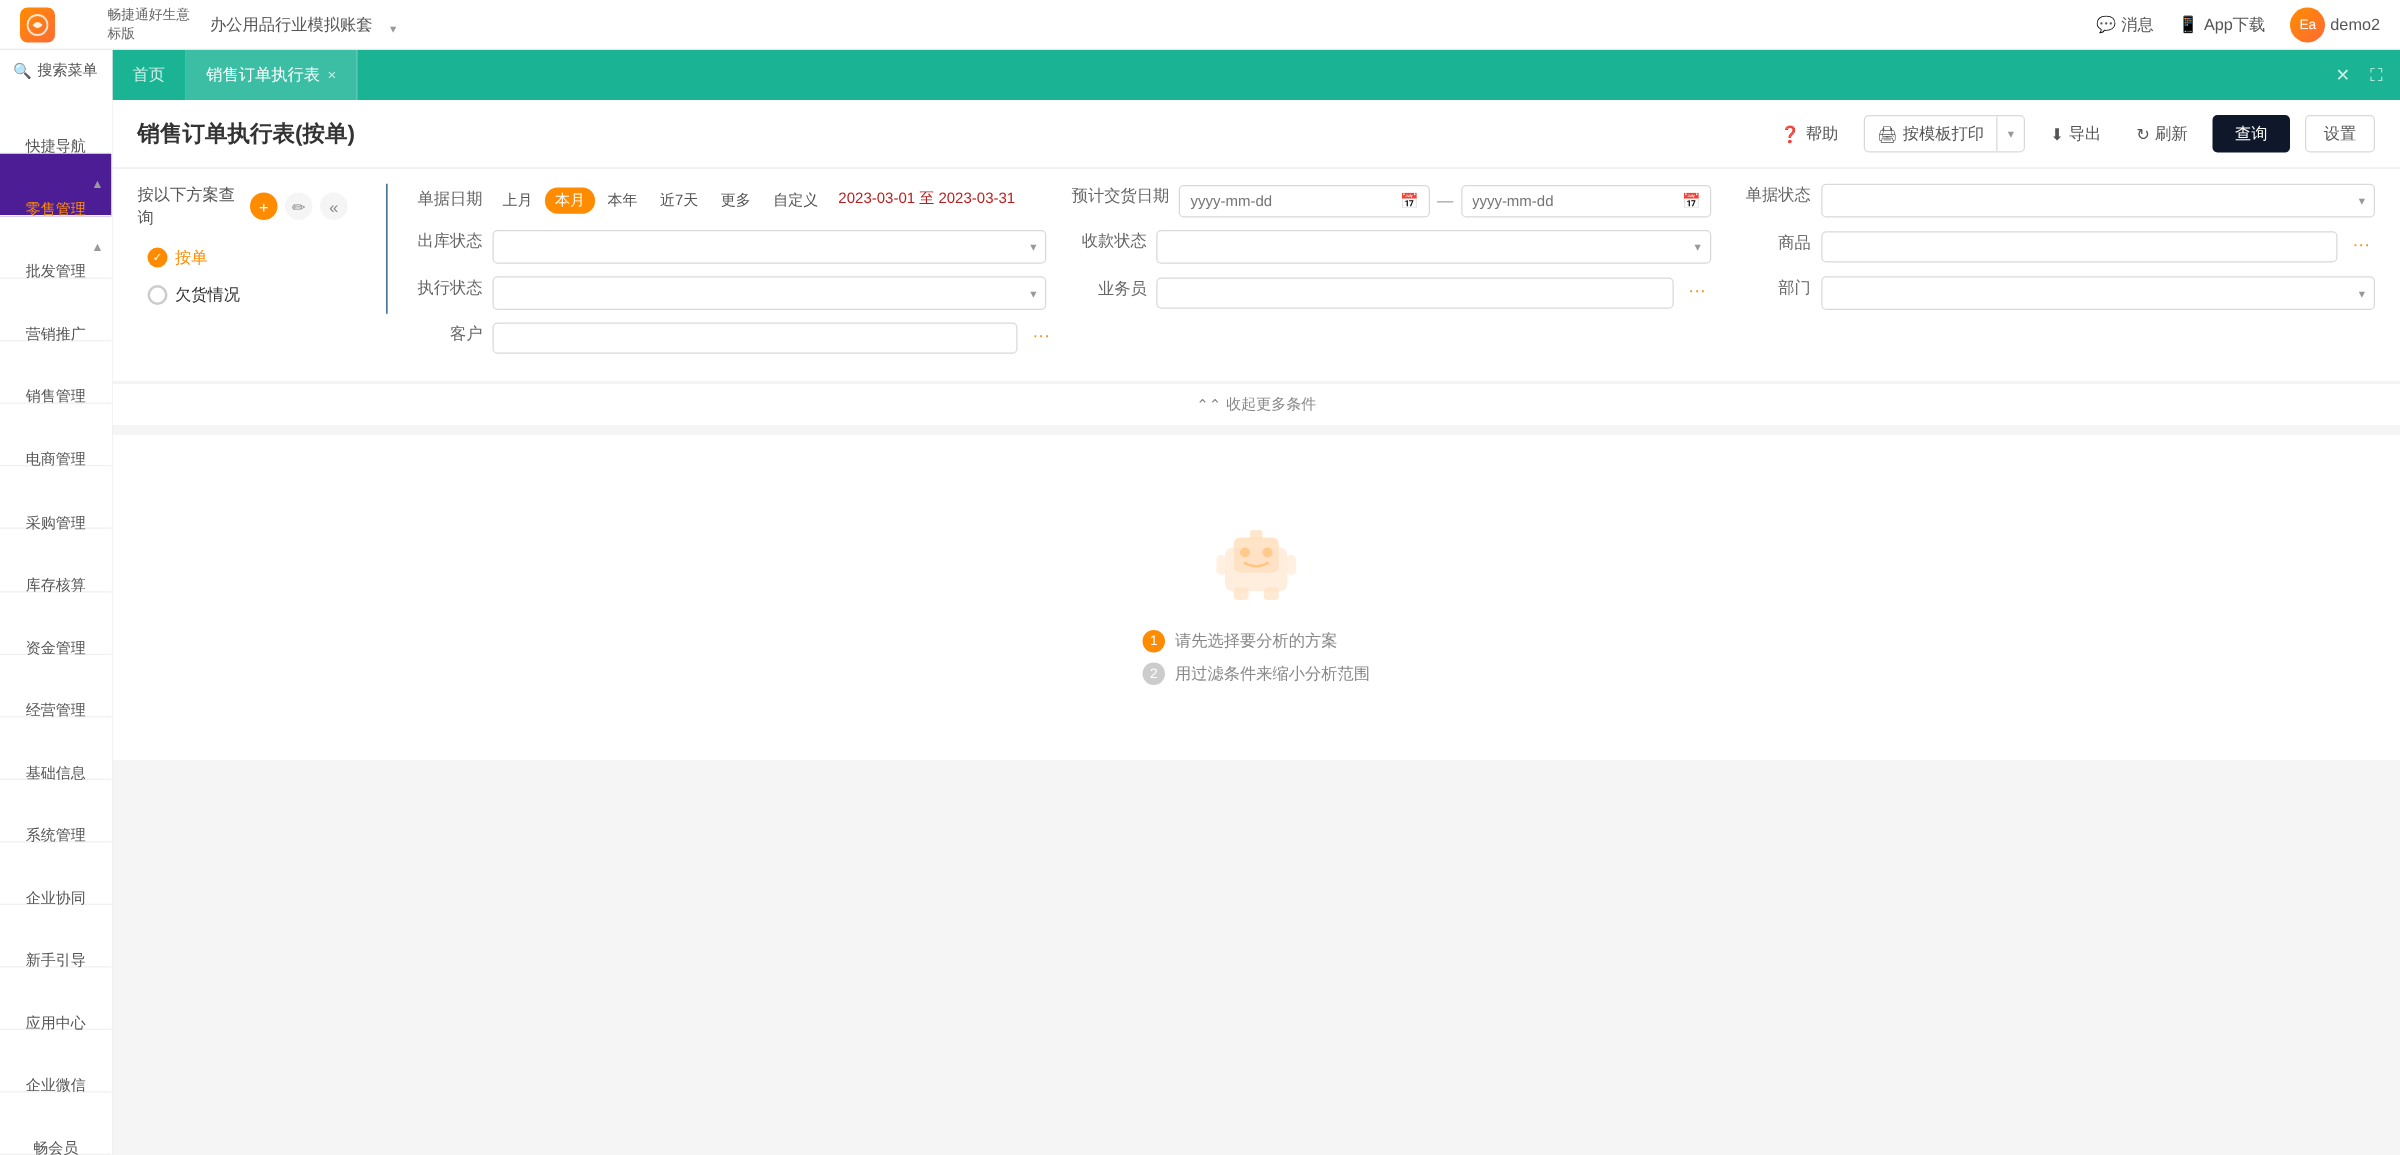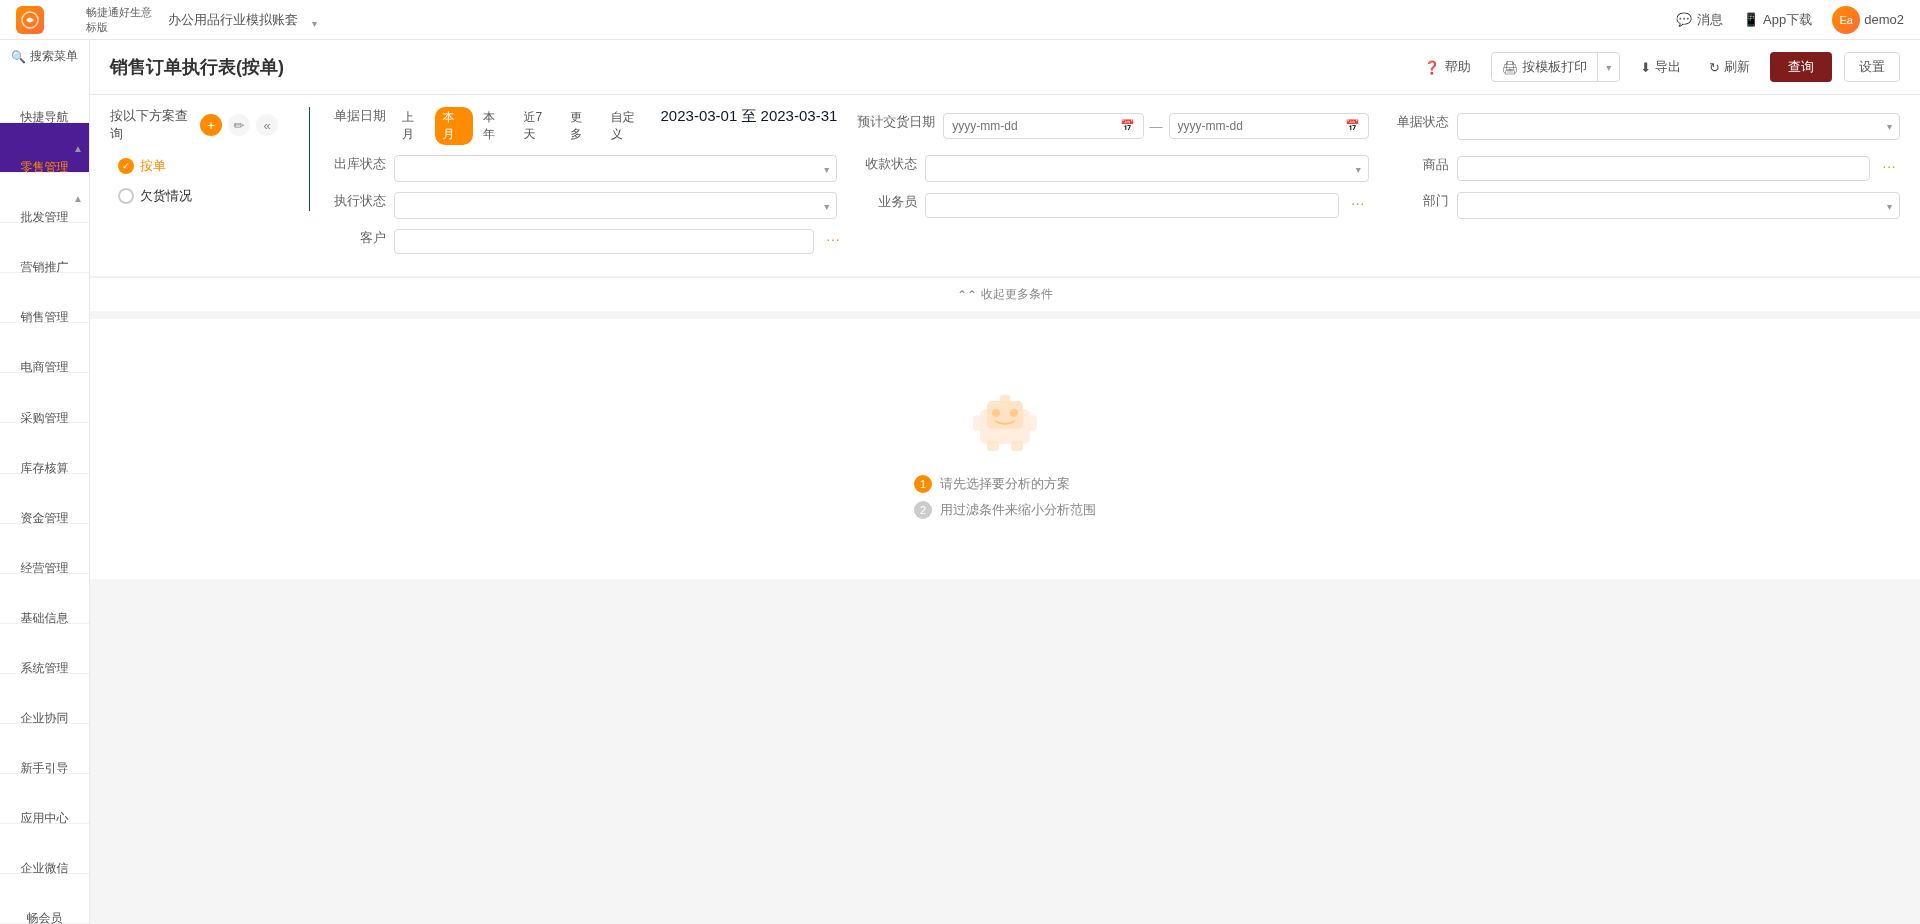--- a/index.html
+++ b/index.html
@@ -624,6 +624,19 @@
 
   <div class="content-area">
 
+    <div class="tab-bar">
+      <div class="tab-item">
+        <span>首页</span>
+      </div>
+      <div class="tab-item active">
+        <span>销售订单执行表</span>
+        <span class="tab-close">×</span>
+      </div>
+      <div class="tab-bar-actions">
+        <span class="tab-bar-action">✕</span>
+        <span class="tab-bar-action">⛶</span>
+      </div>
+    </div>
 
     <div class="page-content">
 

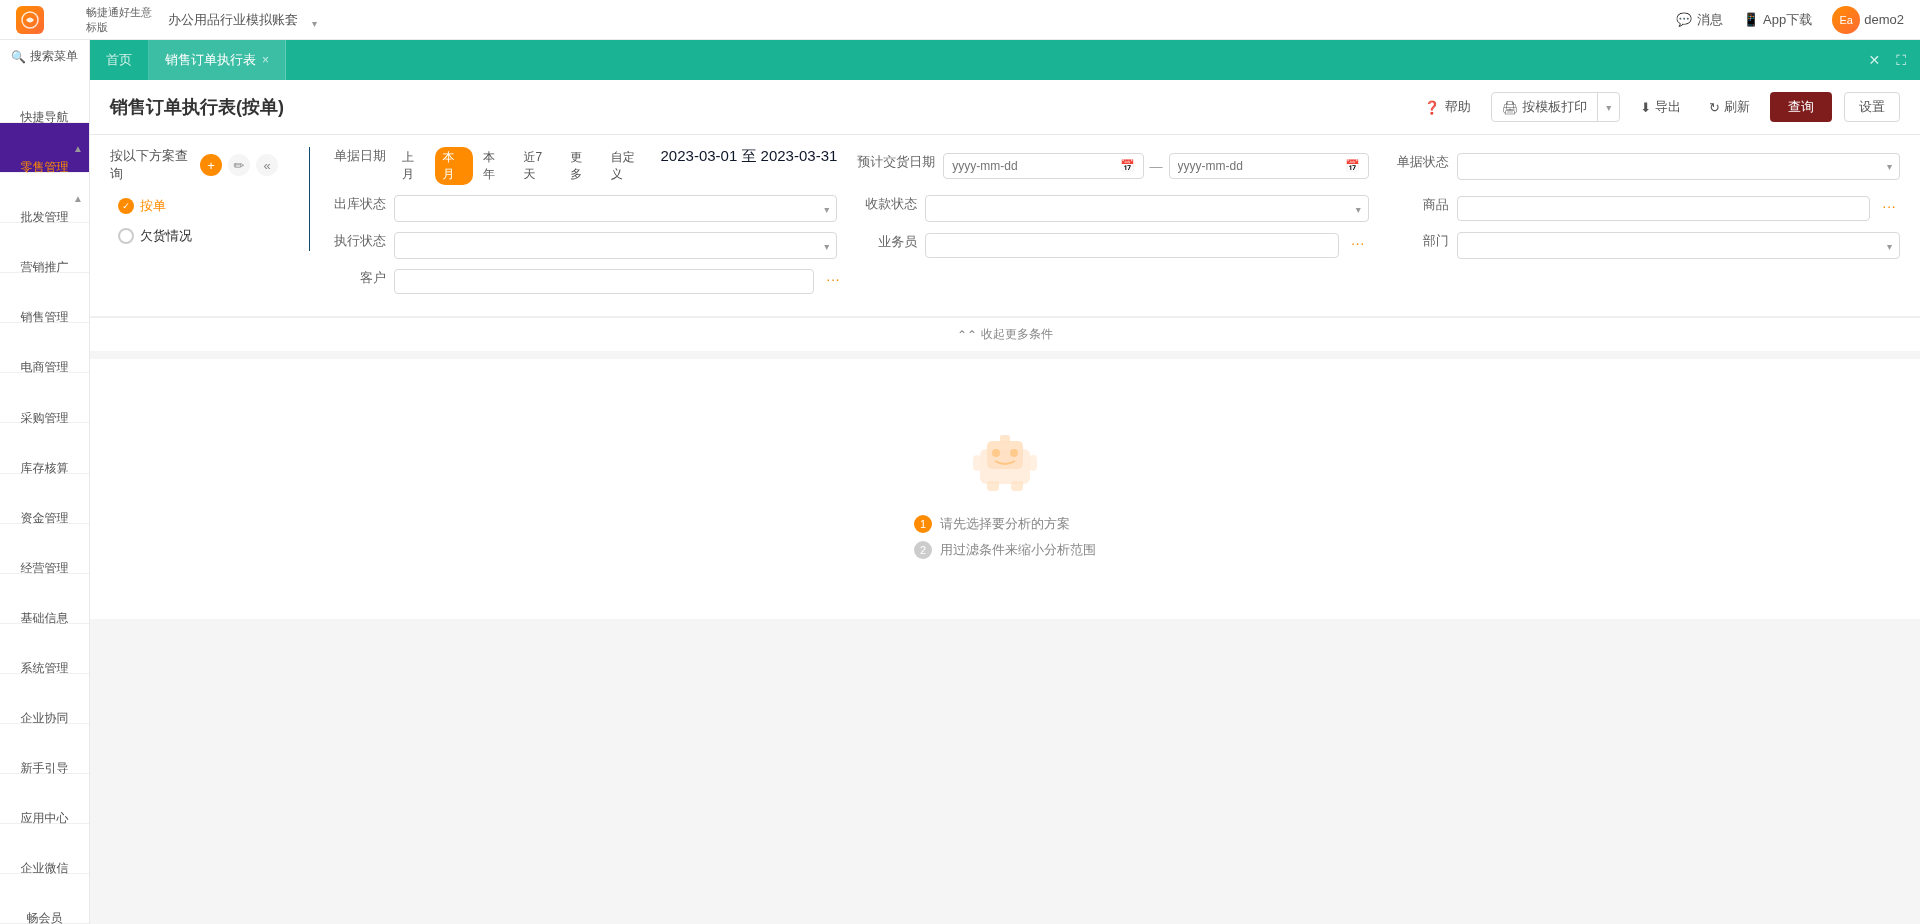--- a/index.html
+++ b/index.html
@@ -222,7 +222,7 @@
       border-radius: 4px;
     }
     .btn-primary {
-      background: #7f1d1d;
+      background: #0f172a;
       color: #fff;
       border: none;
       padding: 6px 18px;

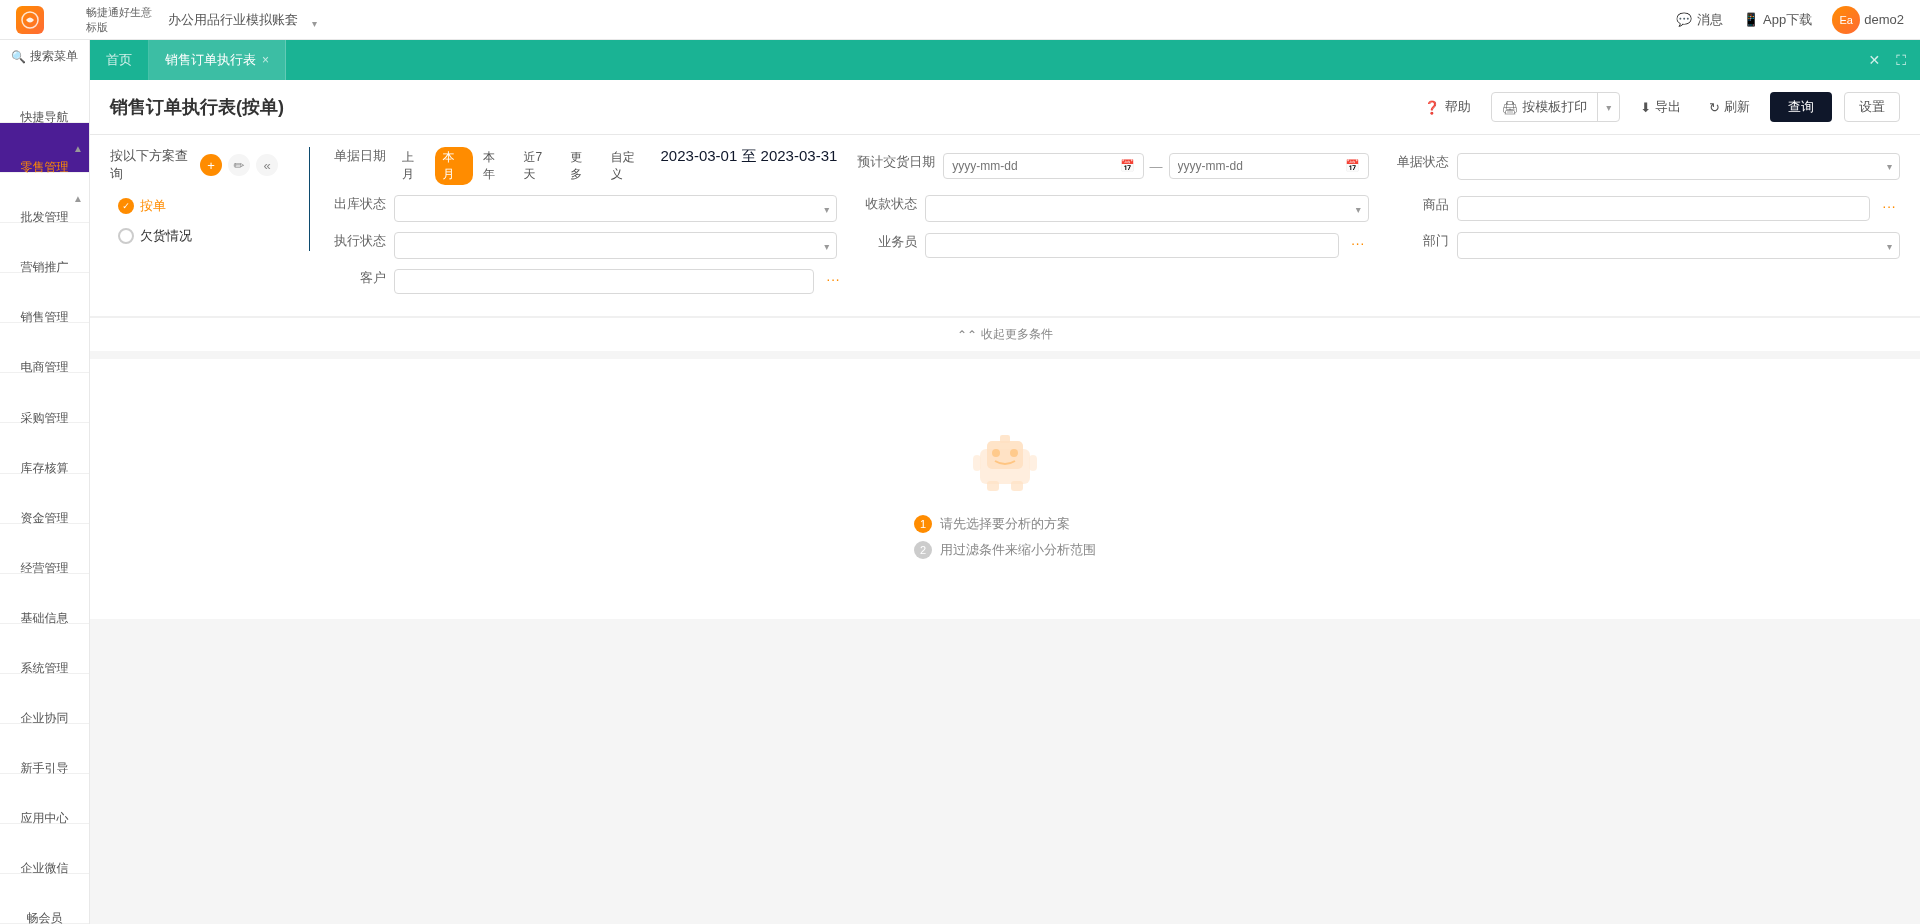--- a/index.html
+++ b/index.html
@@ -703,7 +703,7 @@
                   <span class="date-tab">更多</span>
                   <span class="date-tab">自定义</span>
                 </div>
-                <span style="color:#0f172a;font-size:15px;white-space:nowrap;">2023-03-01 至 2023-03-31</span>
+                <span style="color:#b91c1c;font-size:12px;white-space:nowrap;">2023-03-01 至 2023-03-31</span>
               </div>
 
               <div class="filter-group">

